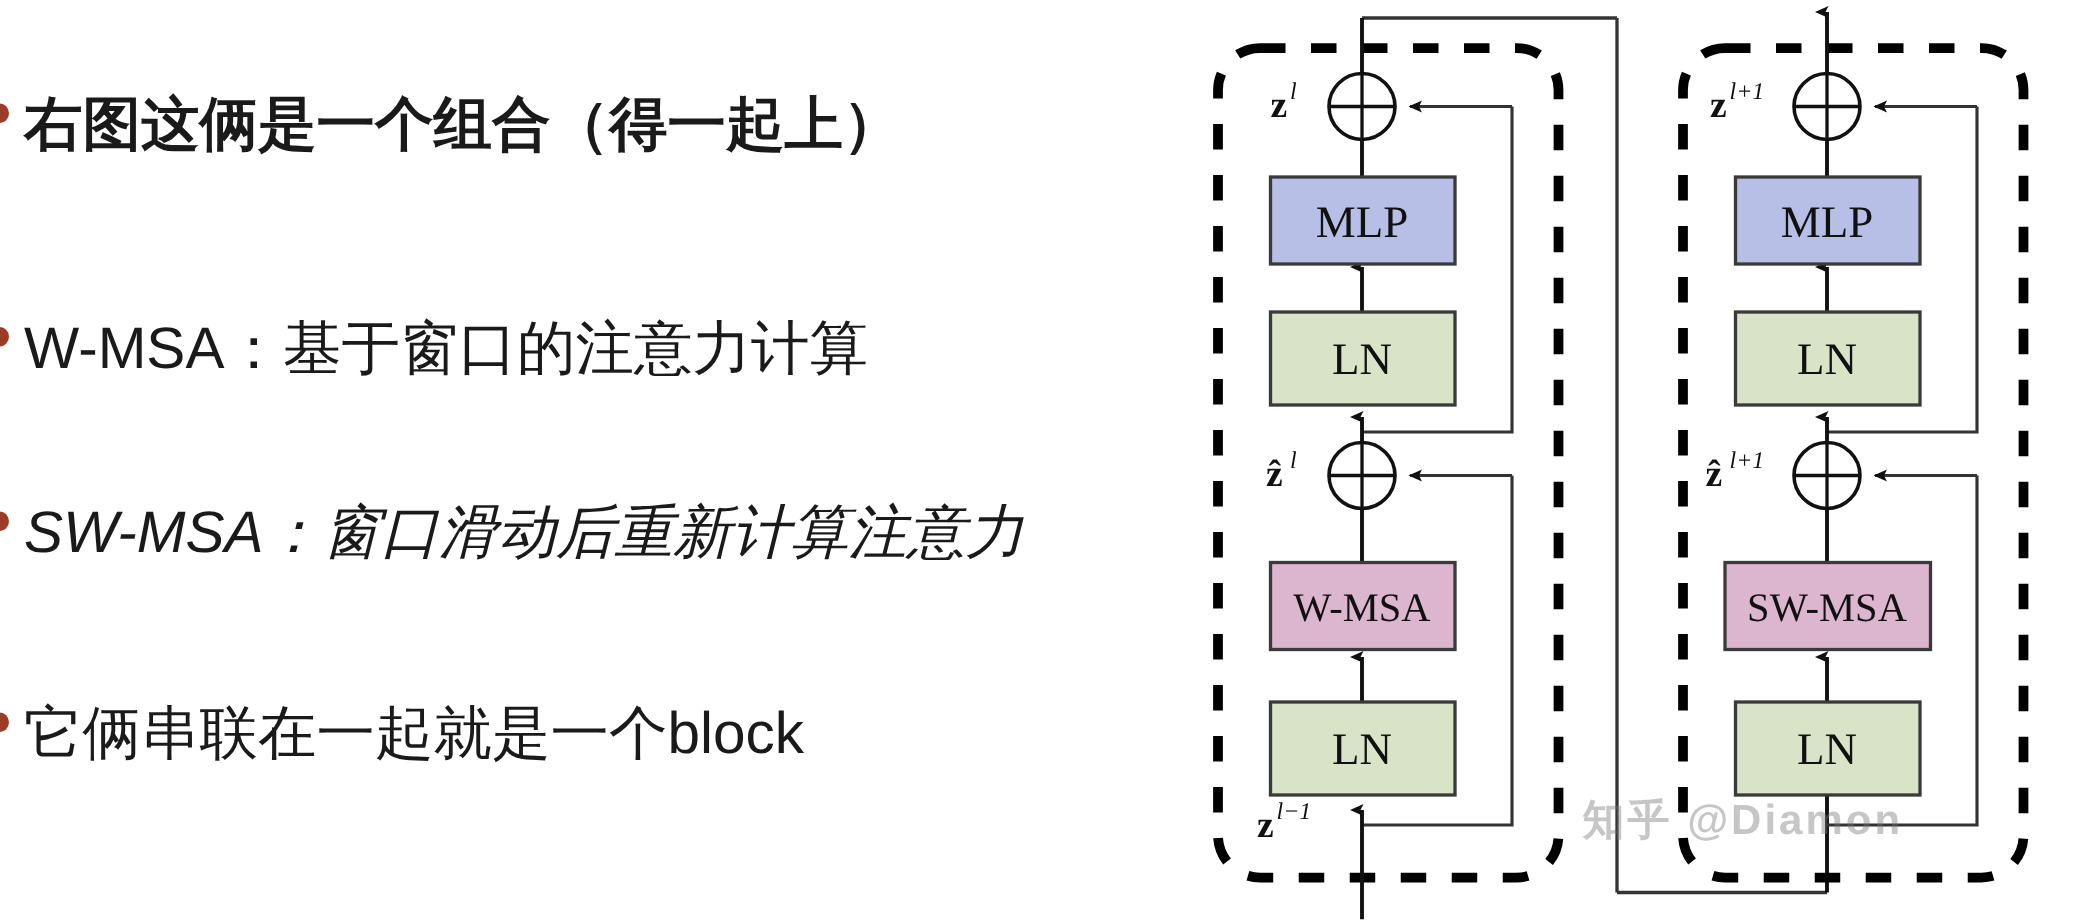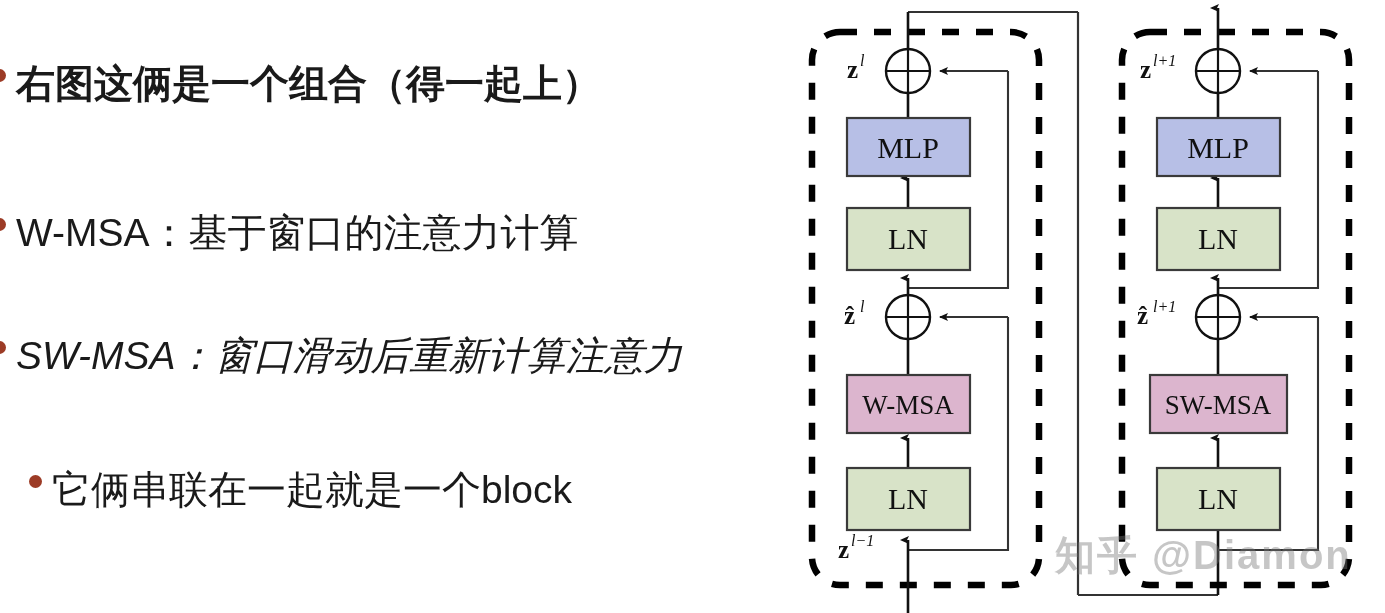--- a/index.html
+++ b/index.html
@@ -34,7 +34,7 @@
   .bullet-row.r0 { top: 56px; font-weight: bold; }
   .bullet-row.r1 { top: 205px; }
   .bullet-row.r2 { top: 328px; font-style: italic; }
-  .bullet-row.r3 { top: 462px; padding-left: 36px; }
+  .bullet-row.r3 { top: 462px; }
 
   .bullet-dot {
     width: 13px;

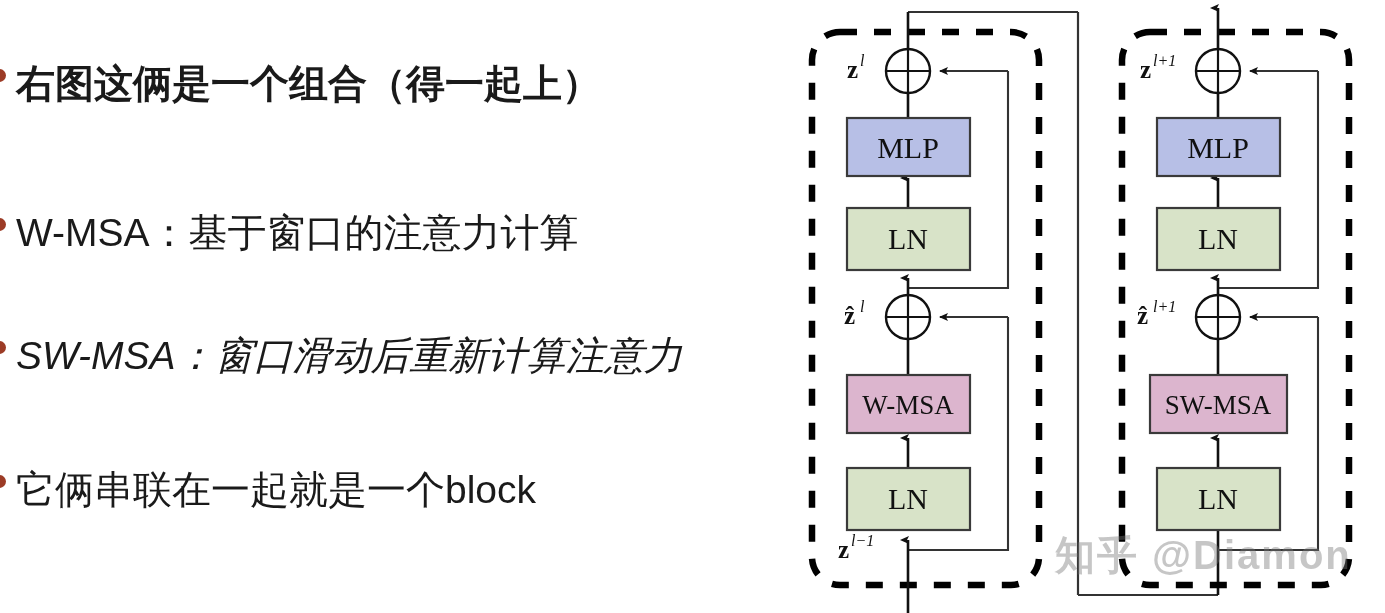--- a/index.html
+++ b/index.html
@@ -77,7 +77,7 @@
     left: 265px;
     top: 528px;
     font-family: "Liberation Sans", "DejaVu Sans", sans-serif;
-    font-size: 40px;
+    font-size: 28px;
     color: rgba(120,120,120,0.42);
     white-space: nowrap;
     font-weight: bold;

